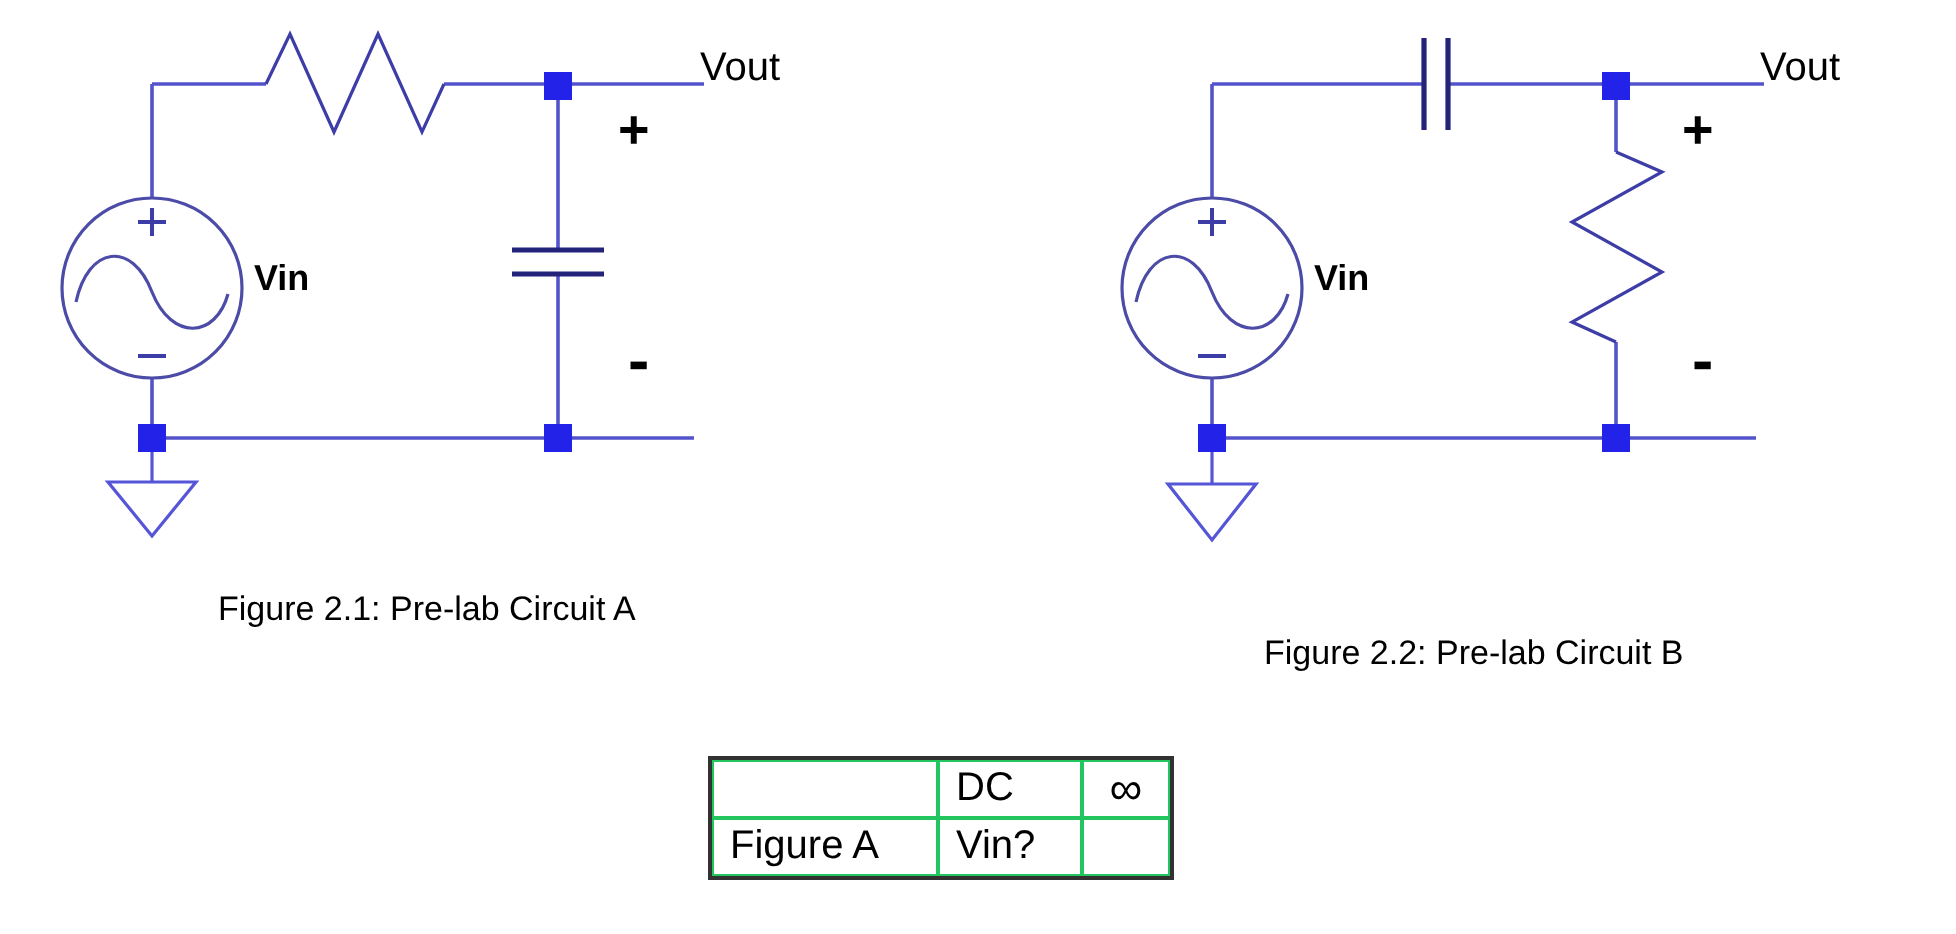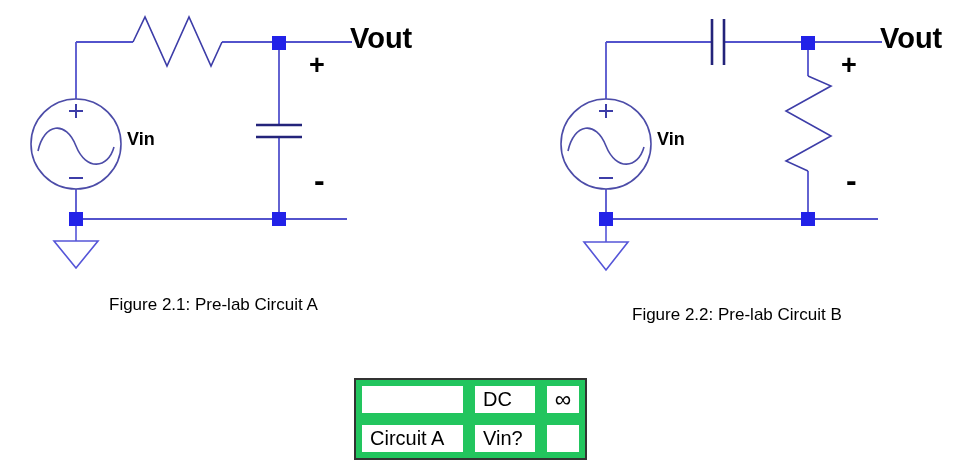--- a/index.html
+++ b/index.html
@@ -9,7 +9,7 @@
   }
   svg{position:absolute;top:0;left:0;overflow:visible;}
   .lbl{position:absolute;color:#000;line-height:1;white-space:nowrap;}
-  .lbl-big{font-size:29px;font-weight:bold;letter-spacing:0px;}
+  .lbl-big{font-size:20px;font-weight:normal;letter-spacing:0px;}
   .lbl-vin{font-size:18px;font-weight:bold;}
   .lbl-pol{font-size:27px;font-weight:bold;}
   .lbl-minus{font-size:32px;font-weight:bold;}

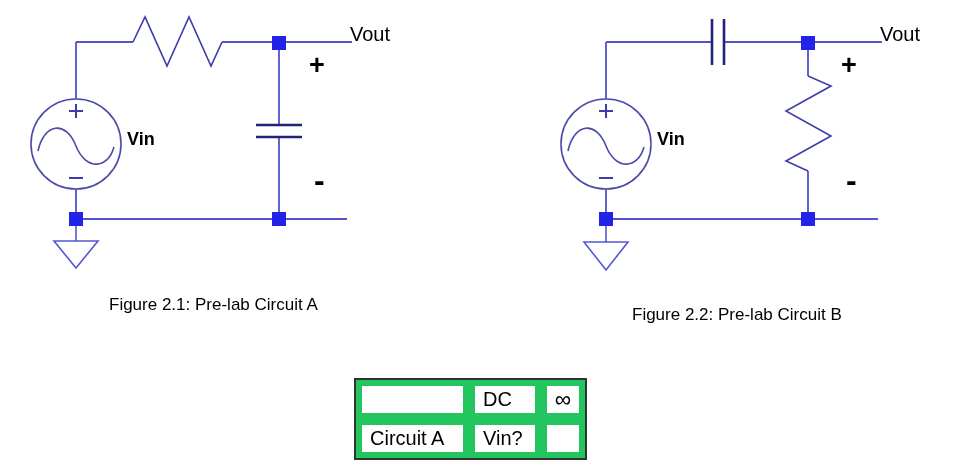--- a/index.html
+++ b/index.html
@@ -118,7 +118,7 @@
   <div class="lbl lbl-pol" style="left:841px;top:52px;">+</div>
   <div class="lbl lbl-minus" style="left:846px;top:164px;">-</div>
   <div class="lbl lbl-vin" style="left:657px;top:130px;">Vin</div>
-  <div class="lbl caption" style="left:632px;top:306px;">Figure 2.2: Pre-lab Circuit B</div>
+  <div class="lbl caption" style="left:632px;top:318px;">Figure 2.2: Pre-lab Circuit B</div>
 
   <table class="prelab-table">
     <colgroup>

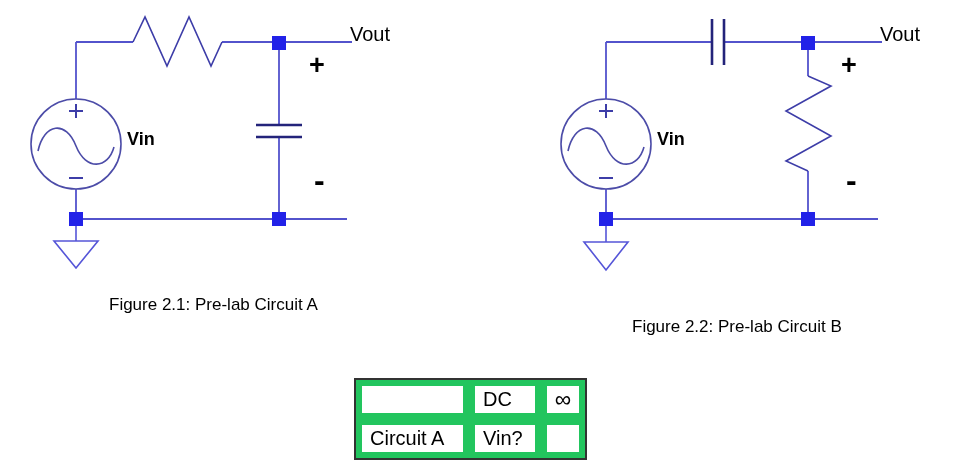--- a/index.html
+++ b/index.html
@@ -29,7 +29,7 @@
     border:2px solid #323232;table-layout:fixed;width:229px;
   }
   .prelab-table td{
-    border:6px solid #22c55e;font-size:20px;color:#000;
+    border:1px solid #22c55e;font-size:20px;color:#000;
     padding:1px 3px 2px 8px;height:24px;vertical-align:middle;
     overflow:hidden;background:#fff;
   }

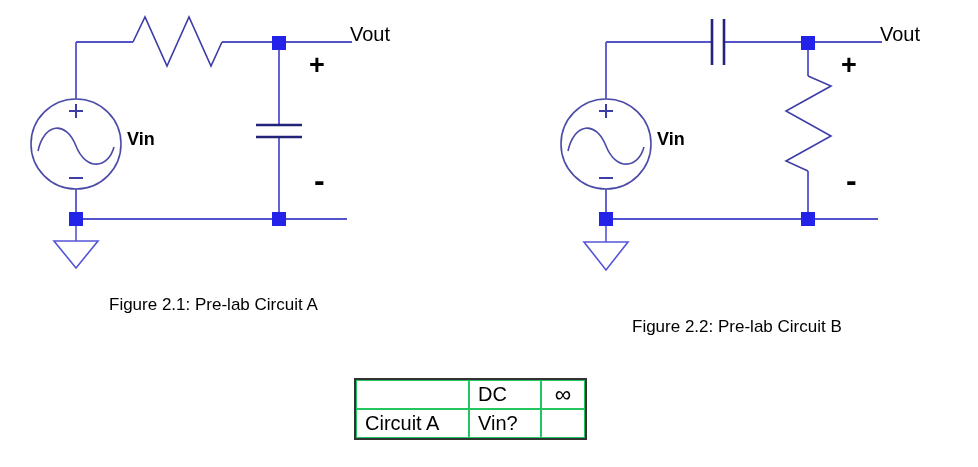--- a/index.html
+++ b/index.html
@@ -133,7 +133,7 @@
       <td class="c-inf">∞</td>
     </tr>
     <tr>
-      <td>Circuit A</td>
+      <td>Figure A</td>
       <td>Vin?</td>
       <td class="c-inf"></td>
     </tr>

